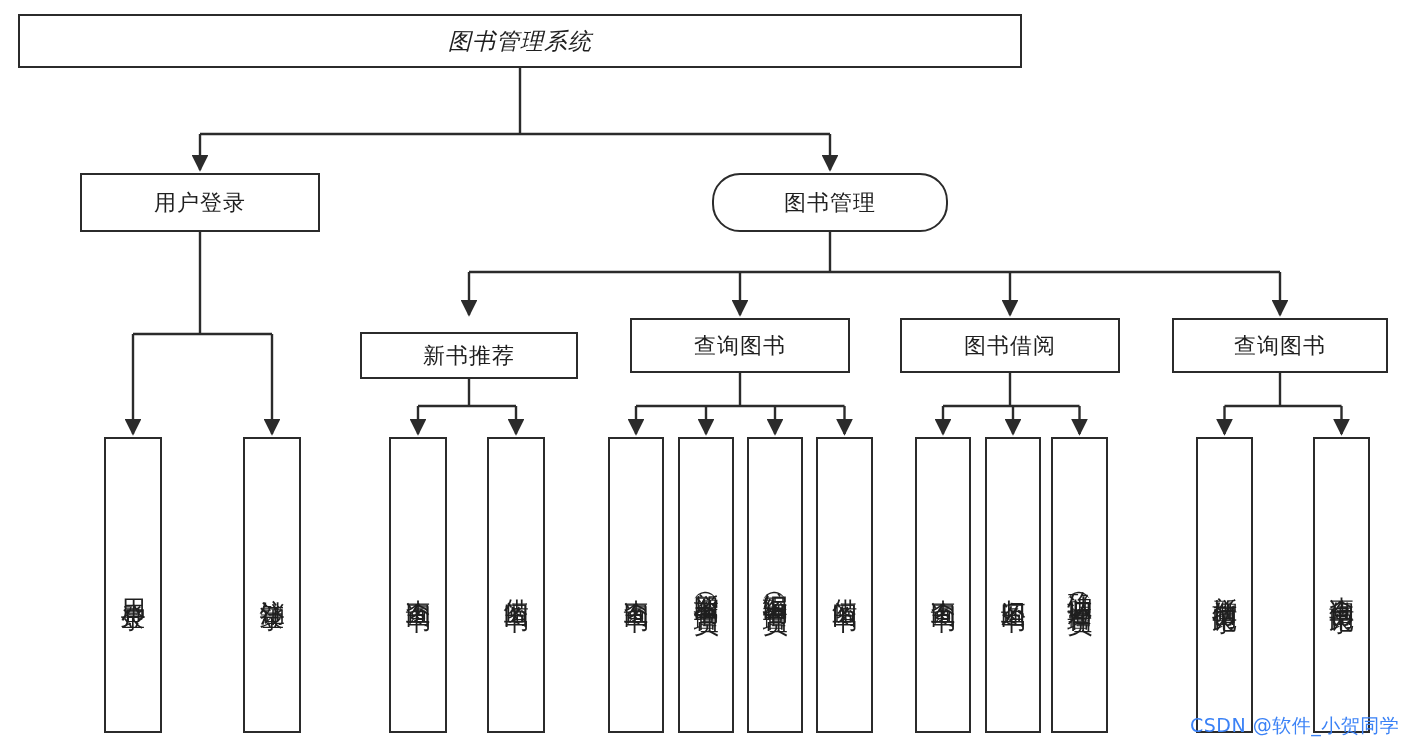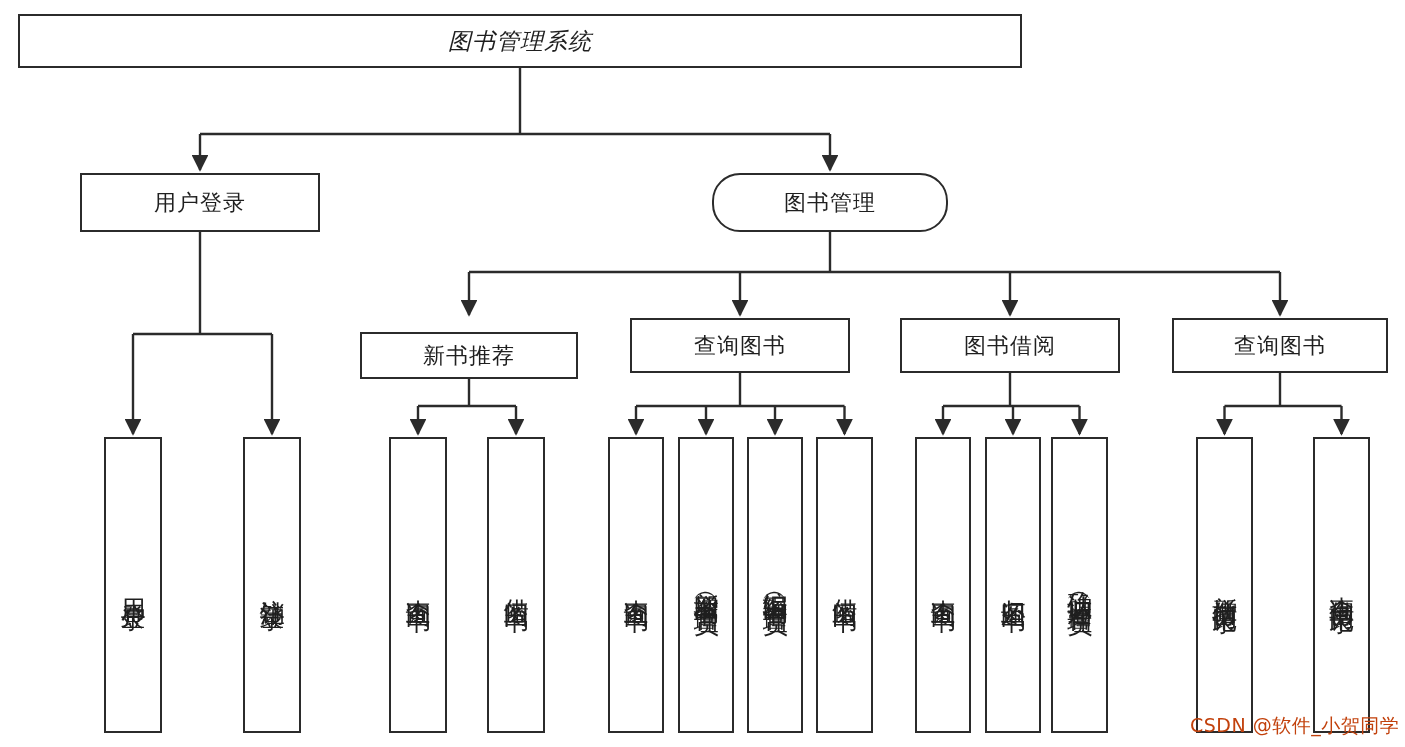--- a/index.html
+++ b/index.html
@@ -73,7 +73,7 @@
     left: 1190px;
     top: 713px;
     font-size: 19px;
-    color: #c2410c;
+    color: #3b82f6;
     white-space: nowrap;
     letter-spacing: 0.5px;
     font-family: "DejaVu Sans", "Liberation Sans", sans-serif;

